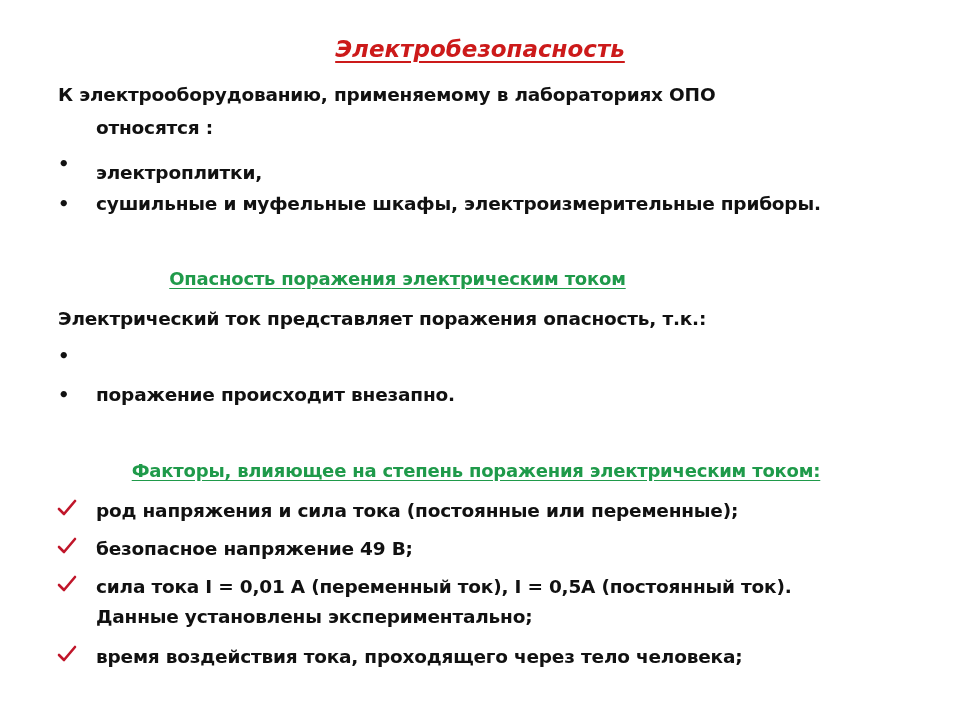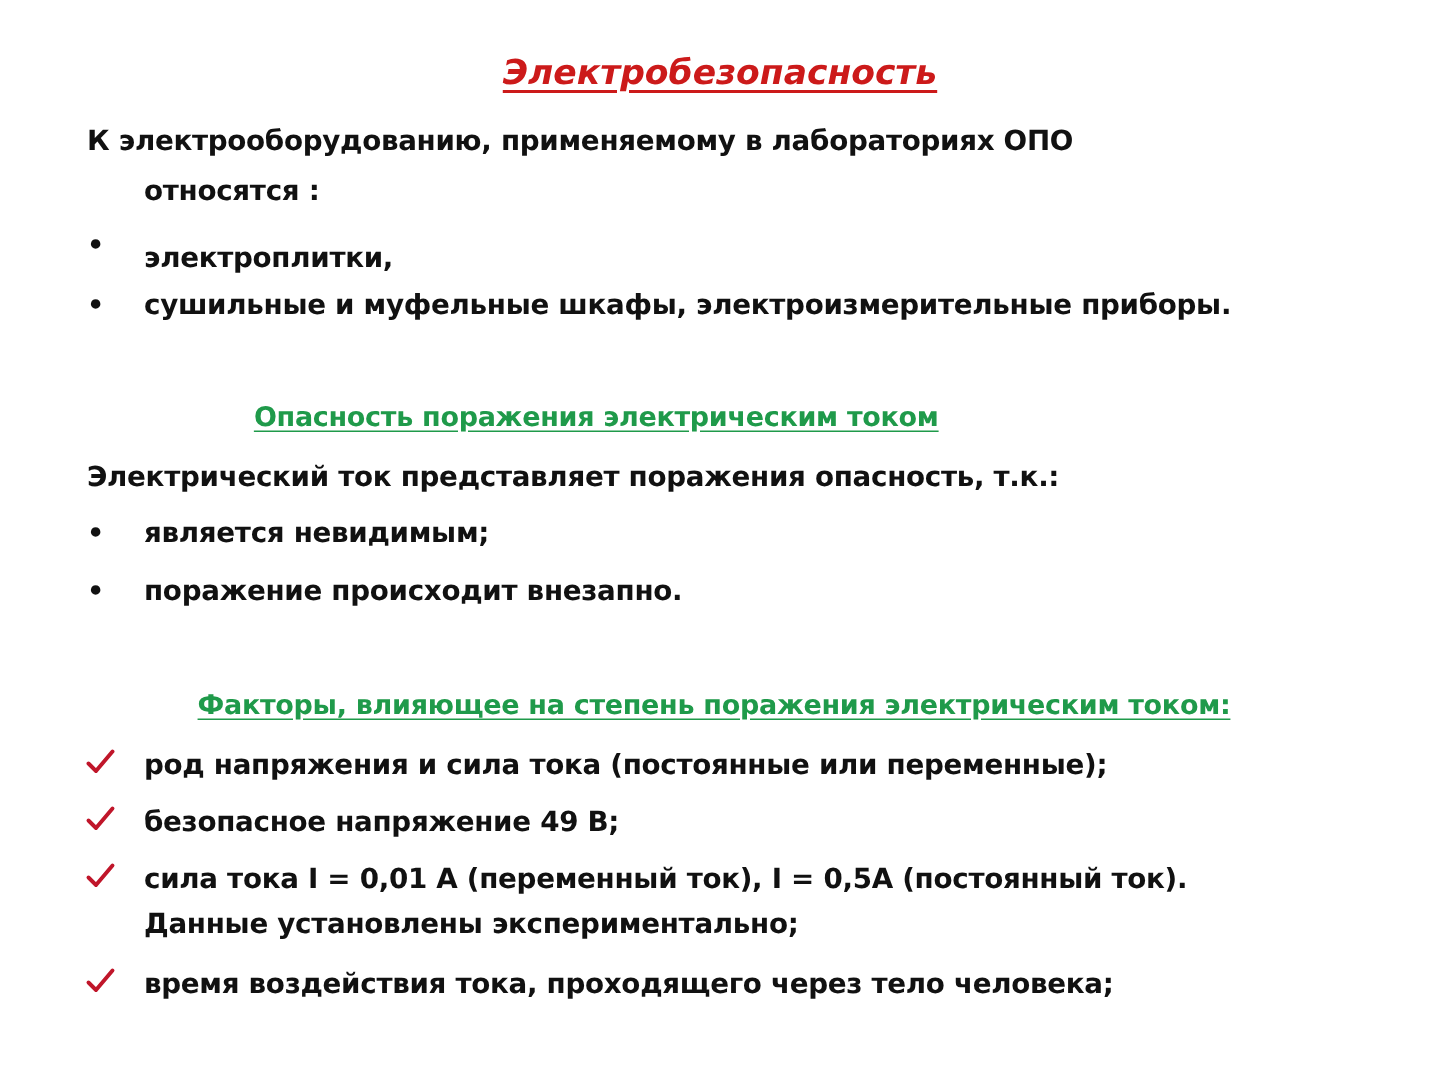--- a/index.html
+++ b/index.html
@@ -111,7 +111,6 @@
   <div class="line" style="left:58px; top:307px;">Электрический ток представляет поражения опасность, т.к.:</div>
 
   <span class="bullet" style="top:344px;">•</span>
-  <div class="item-text" style="top:344px;">является невидимым;</div>
 
   <span class="bullet" style="top:383px;">•</span>
   <div class="item-text" style="top:383px;">поражение происходит внезапно.</div>

